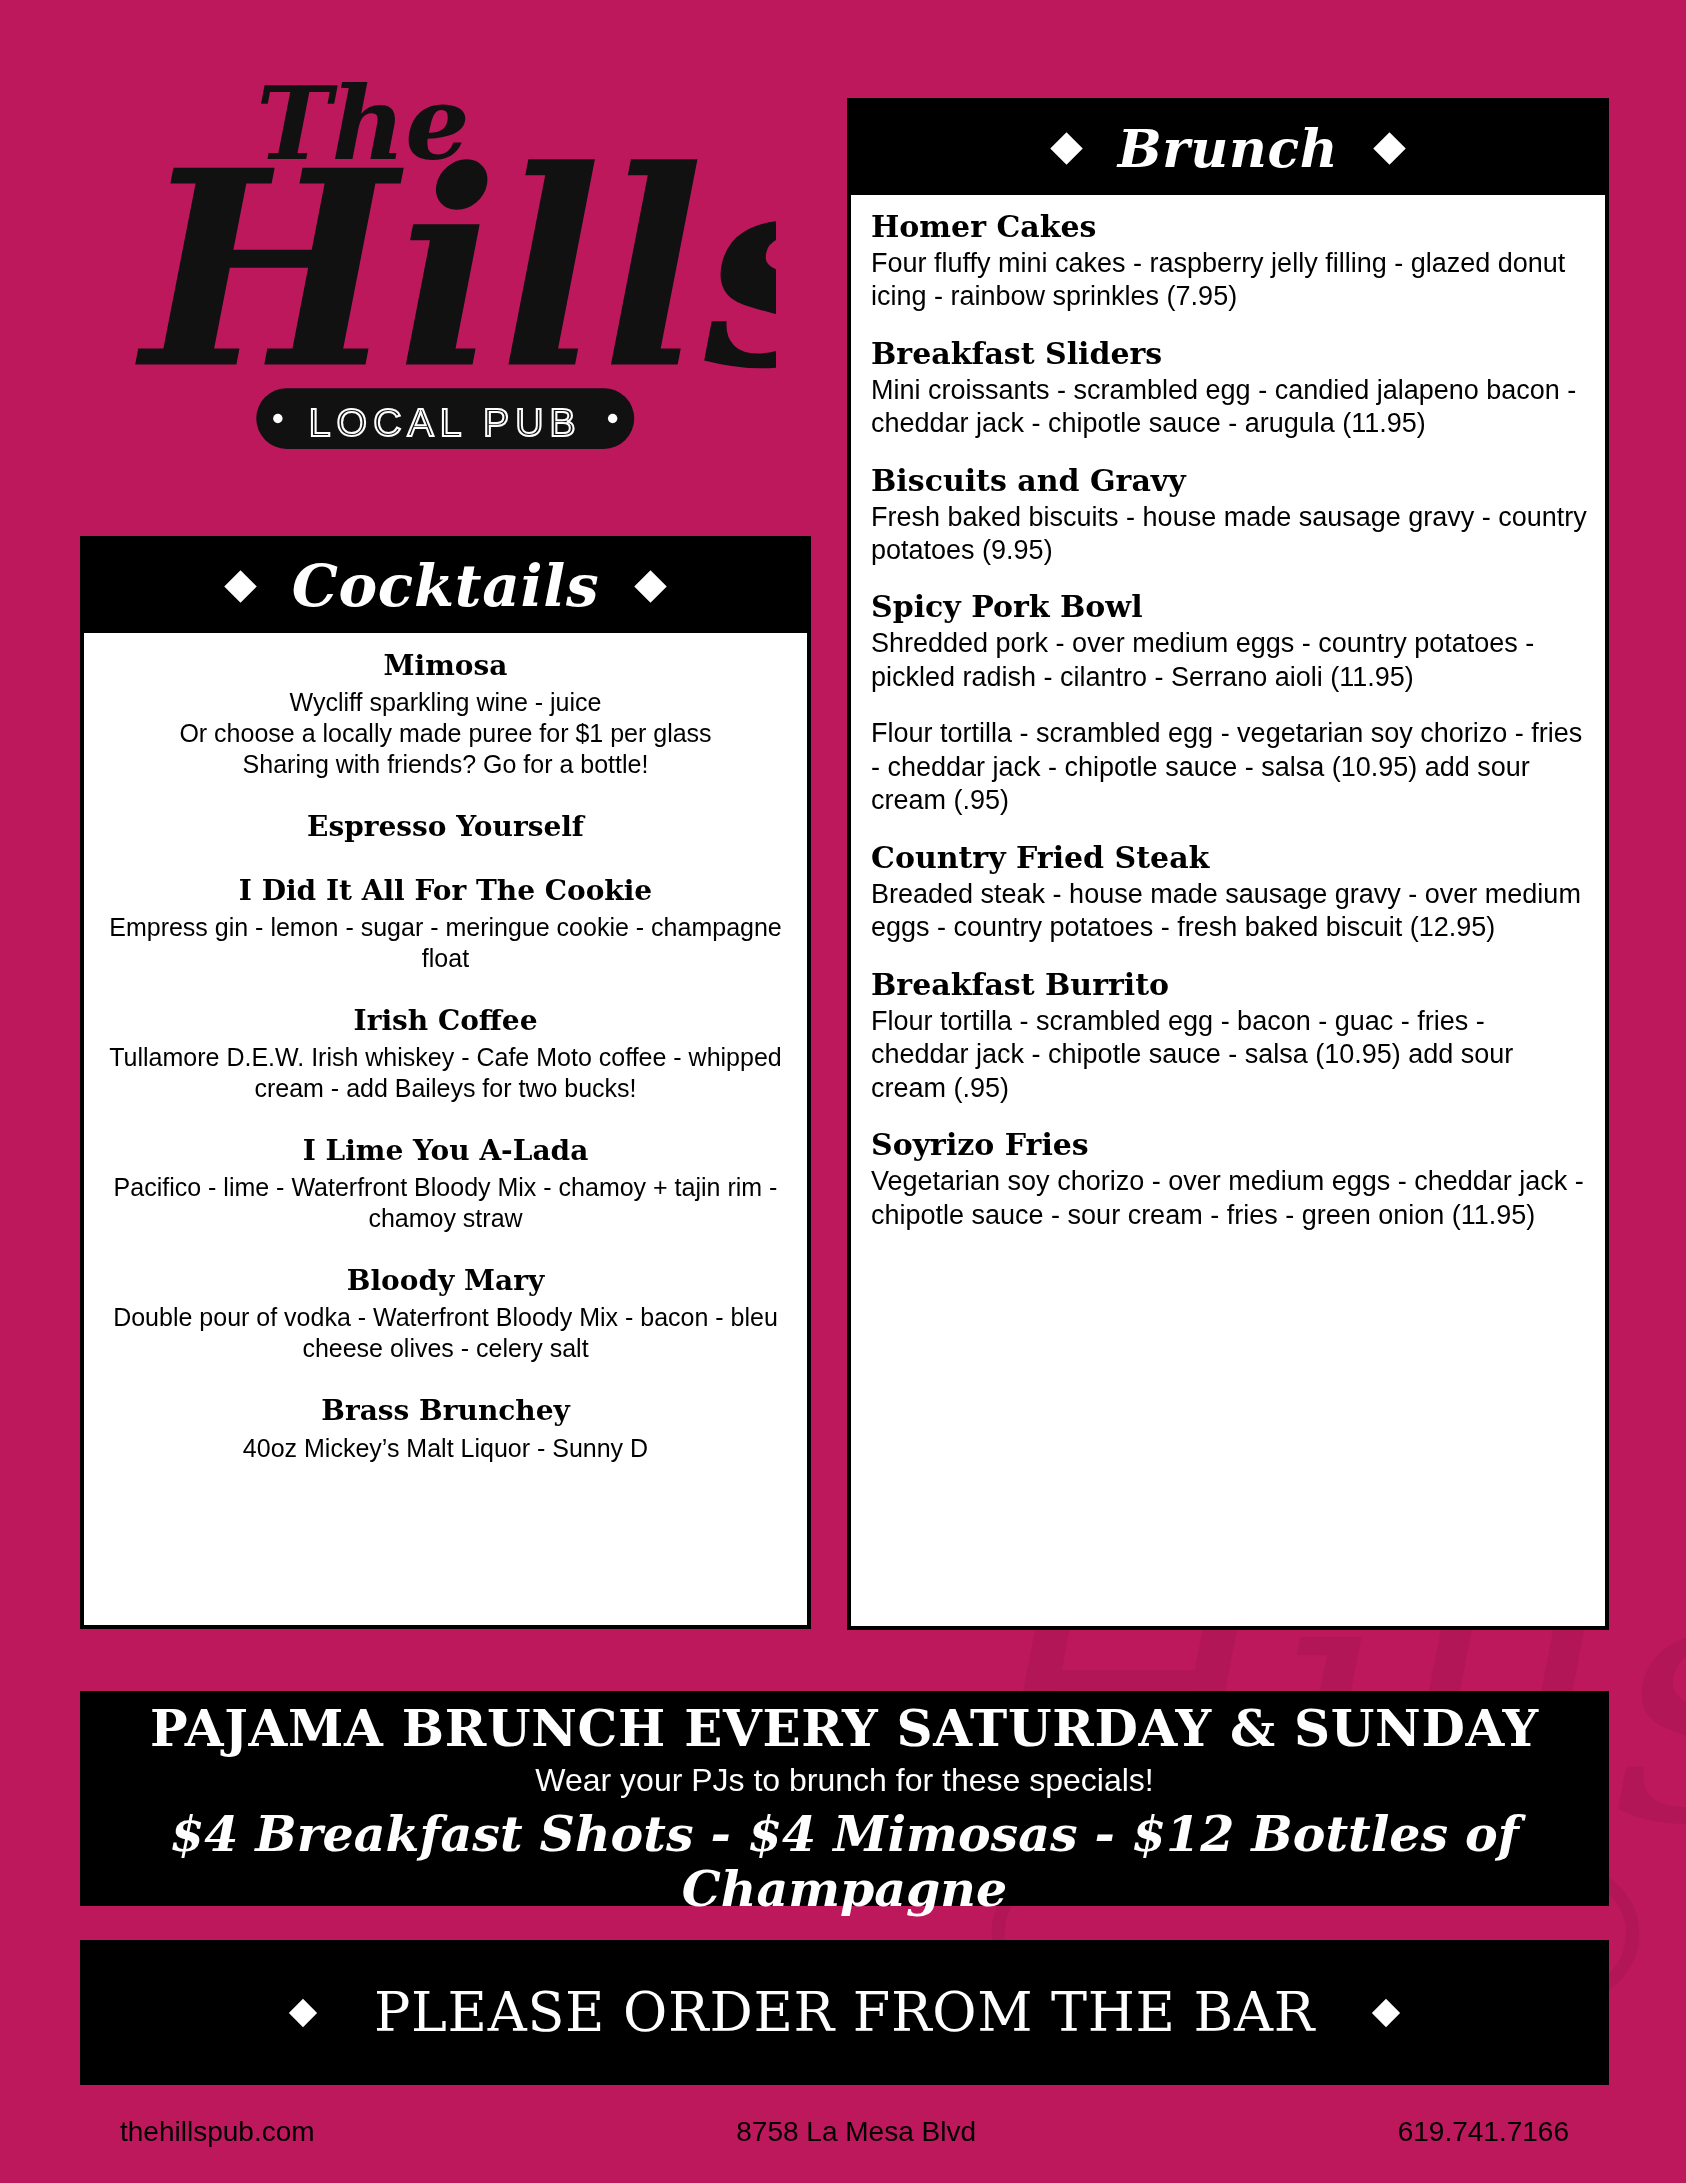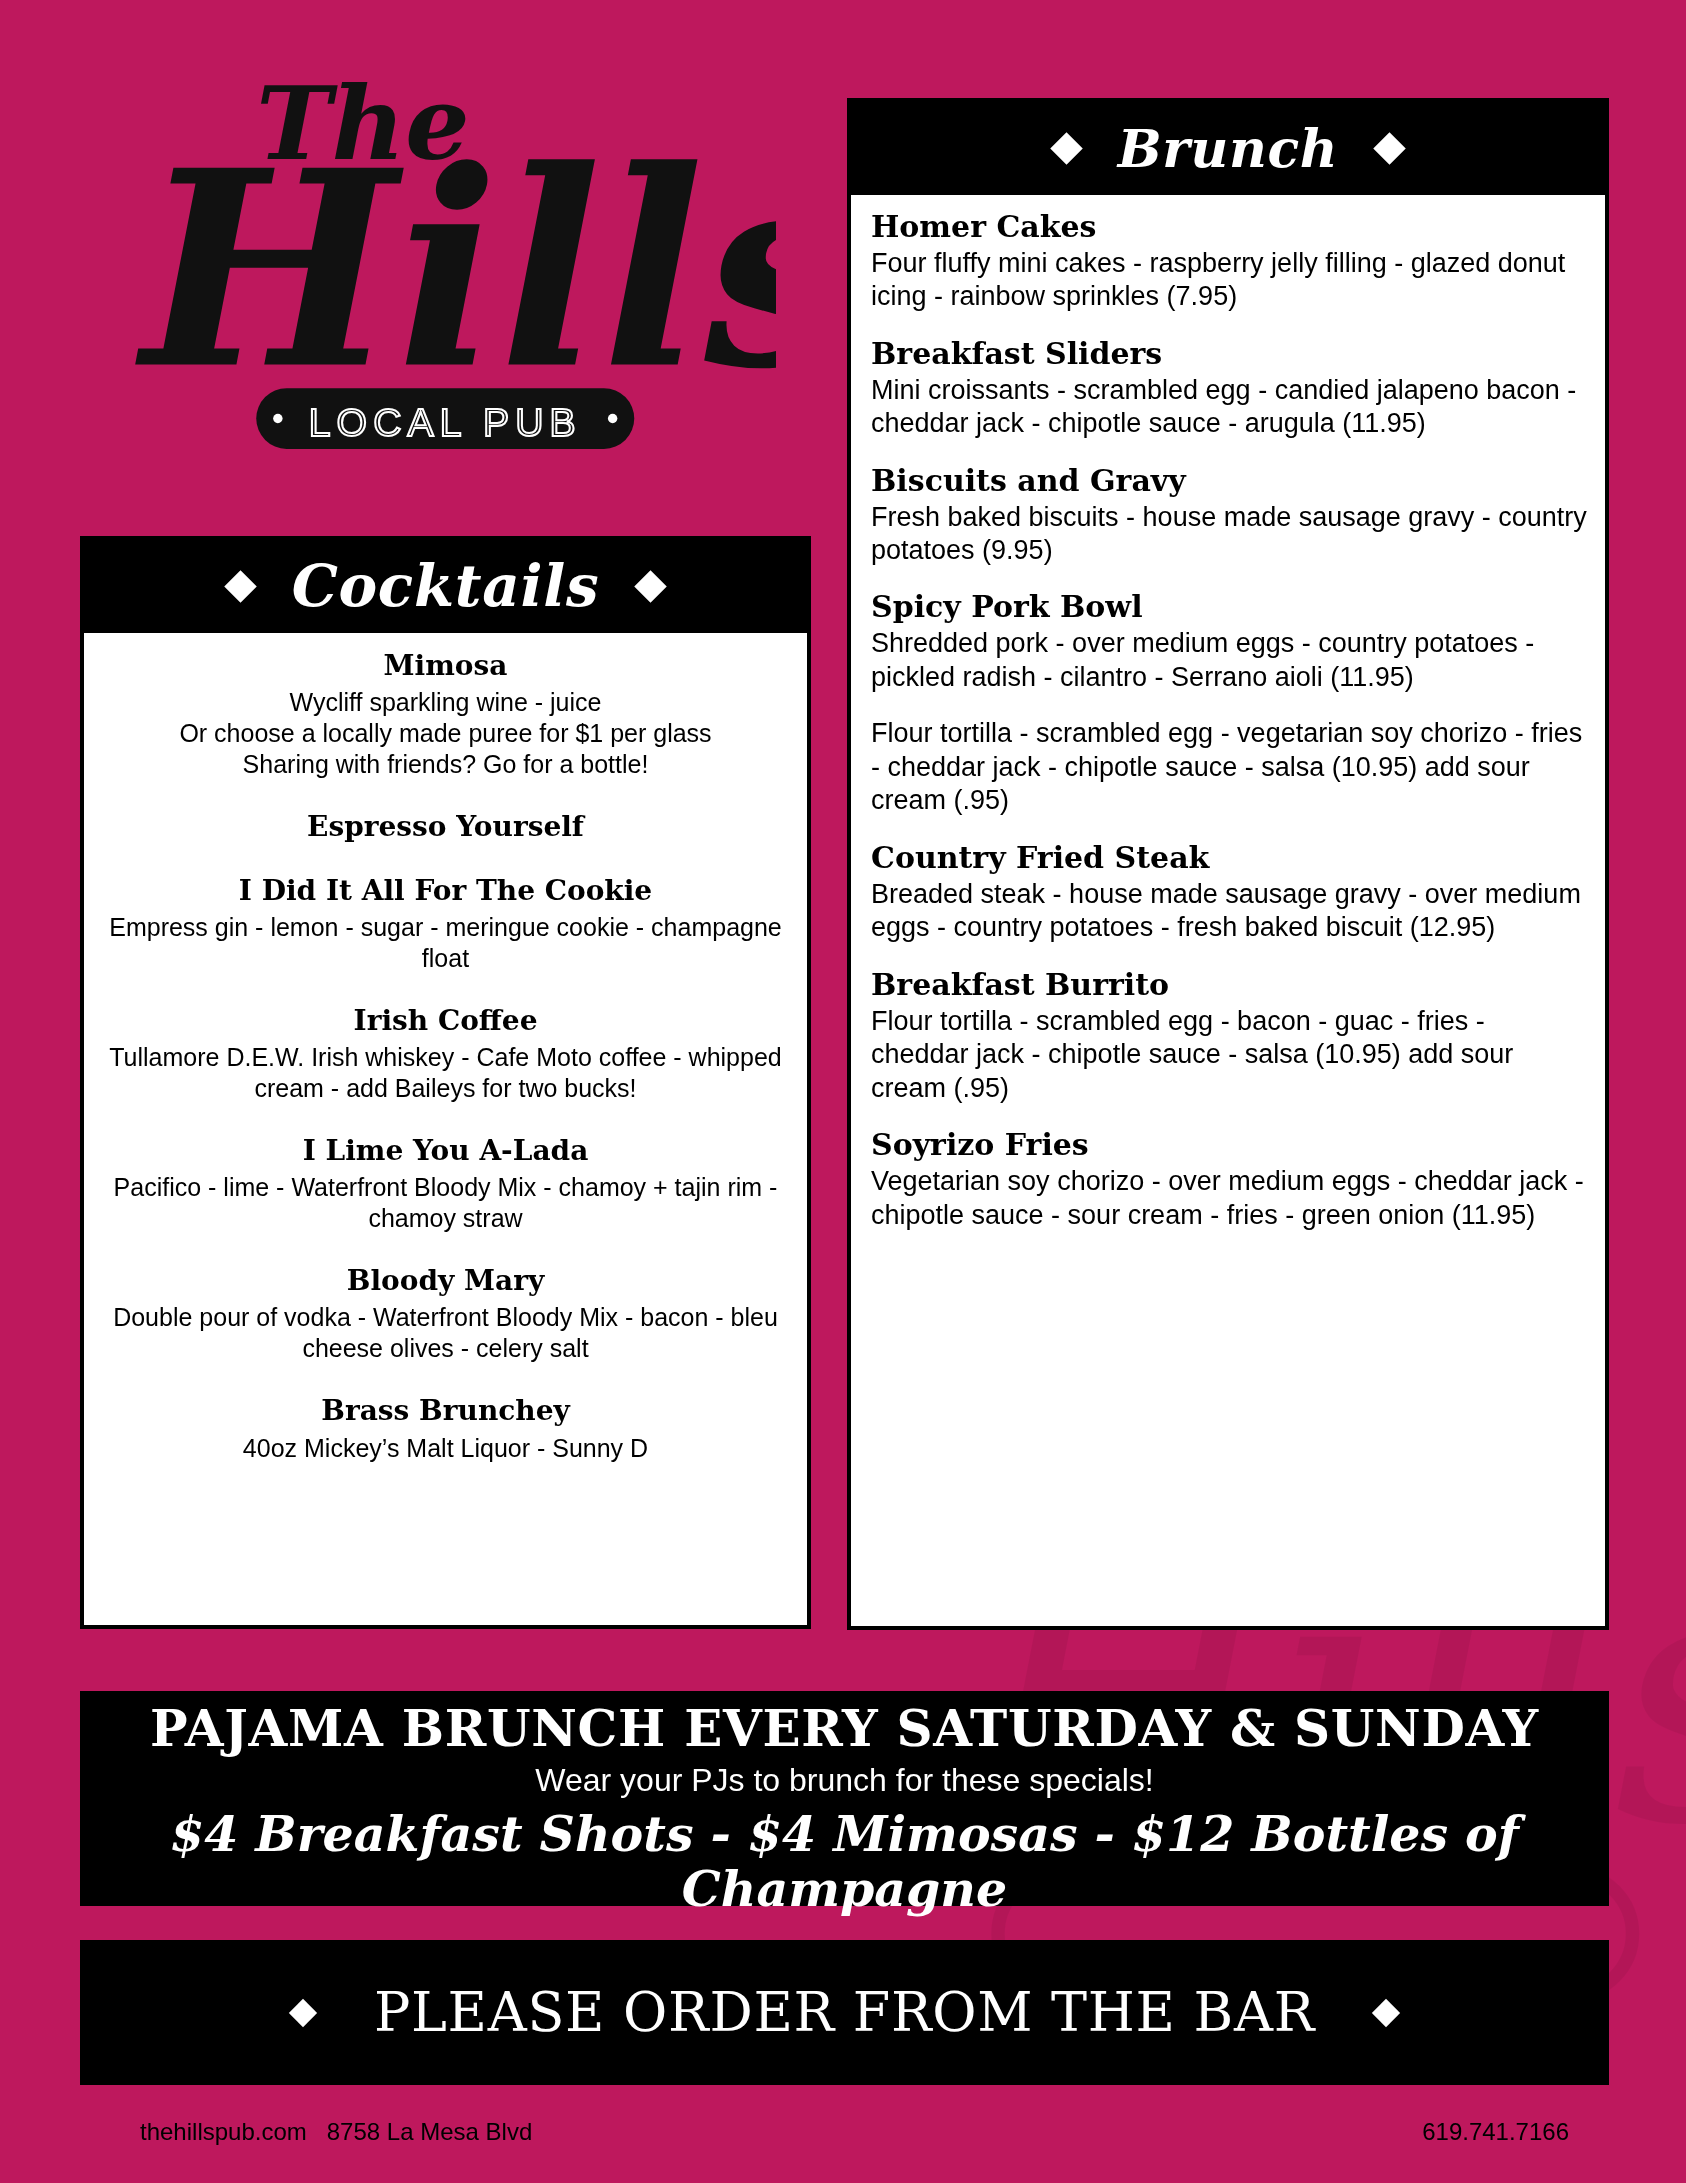--- a/index.html
+++ b/index.html
@@ -205,11 +205,10 @@
   }
   .footer-cell {
     font-family: "Liberation Sans", sans-serif;
-    font-size: 24px;
+    font-size: 28px;
     font-weight: 400;
     color: #000000;
     white-space: nowrap;
-    margin-left: 20px;
   }
   .footer-cell.center { flex: 1; }
   .footer-cell.left  { flex: 0 0 auto; text-align: left; }

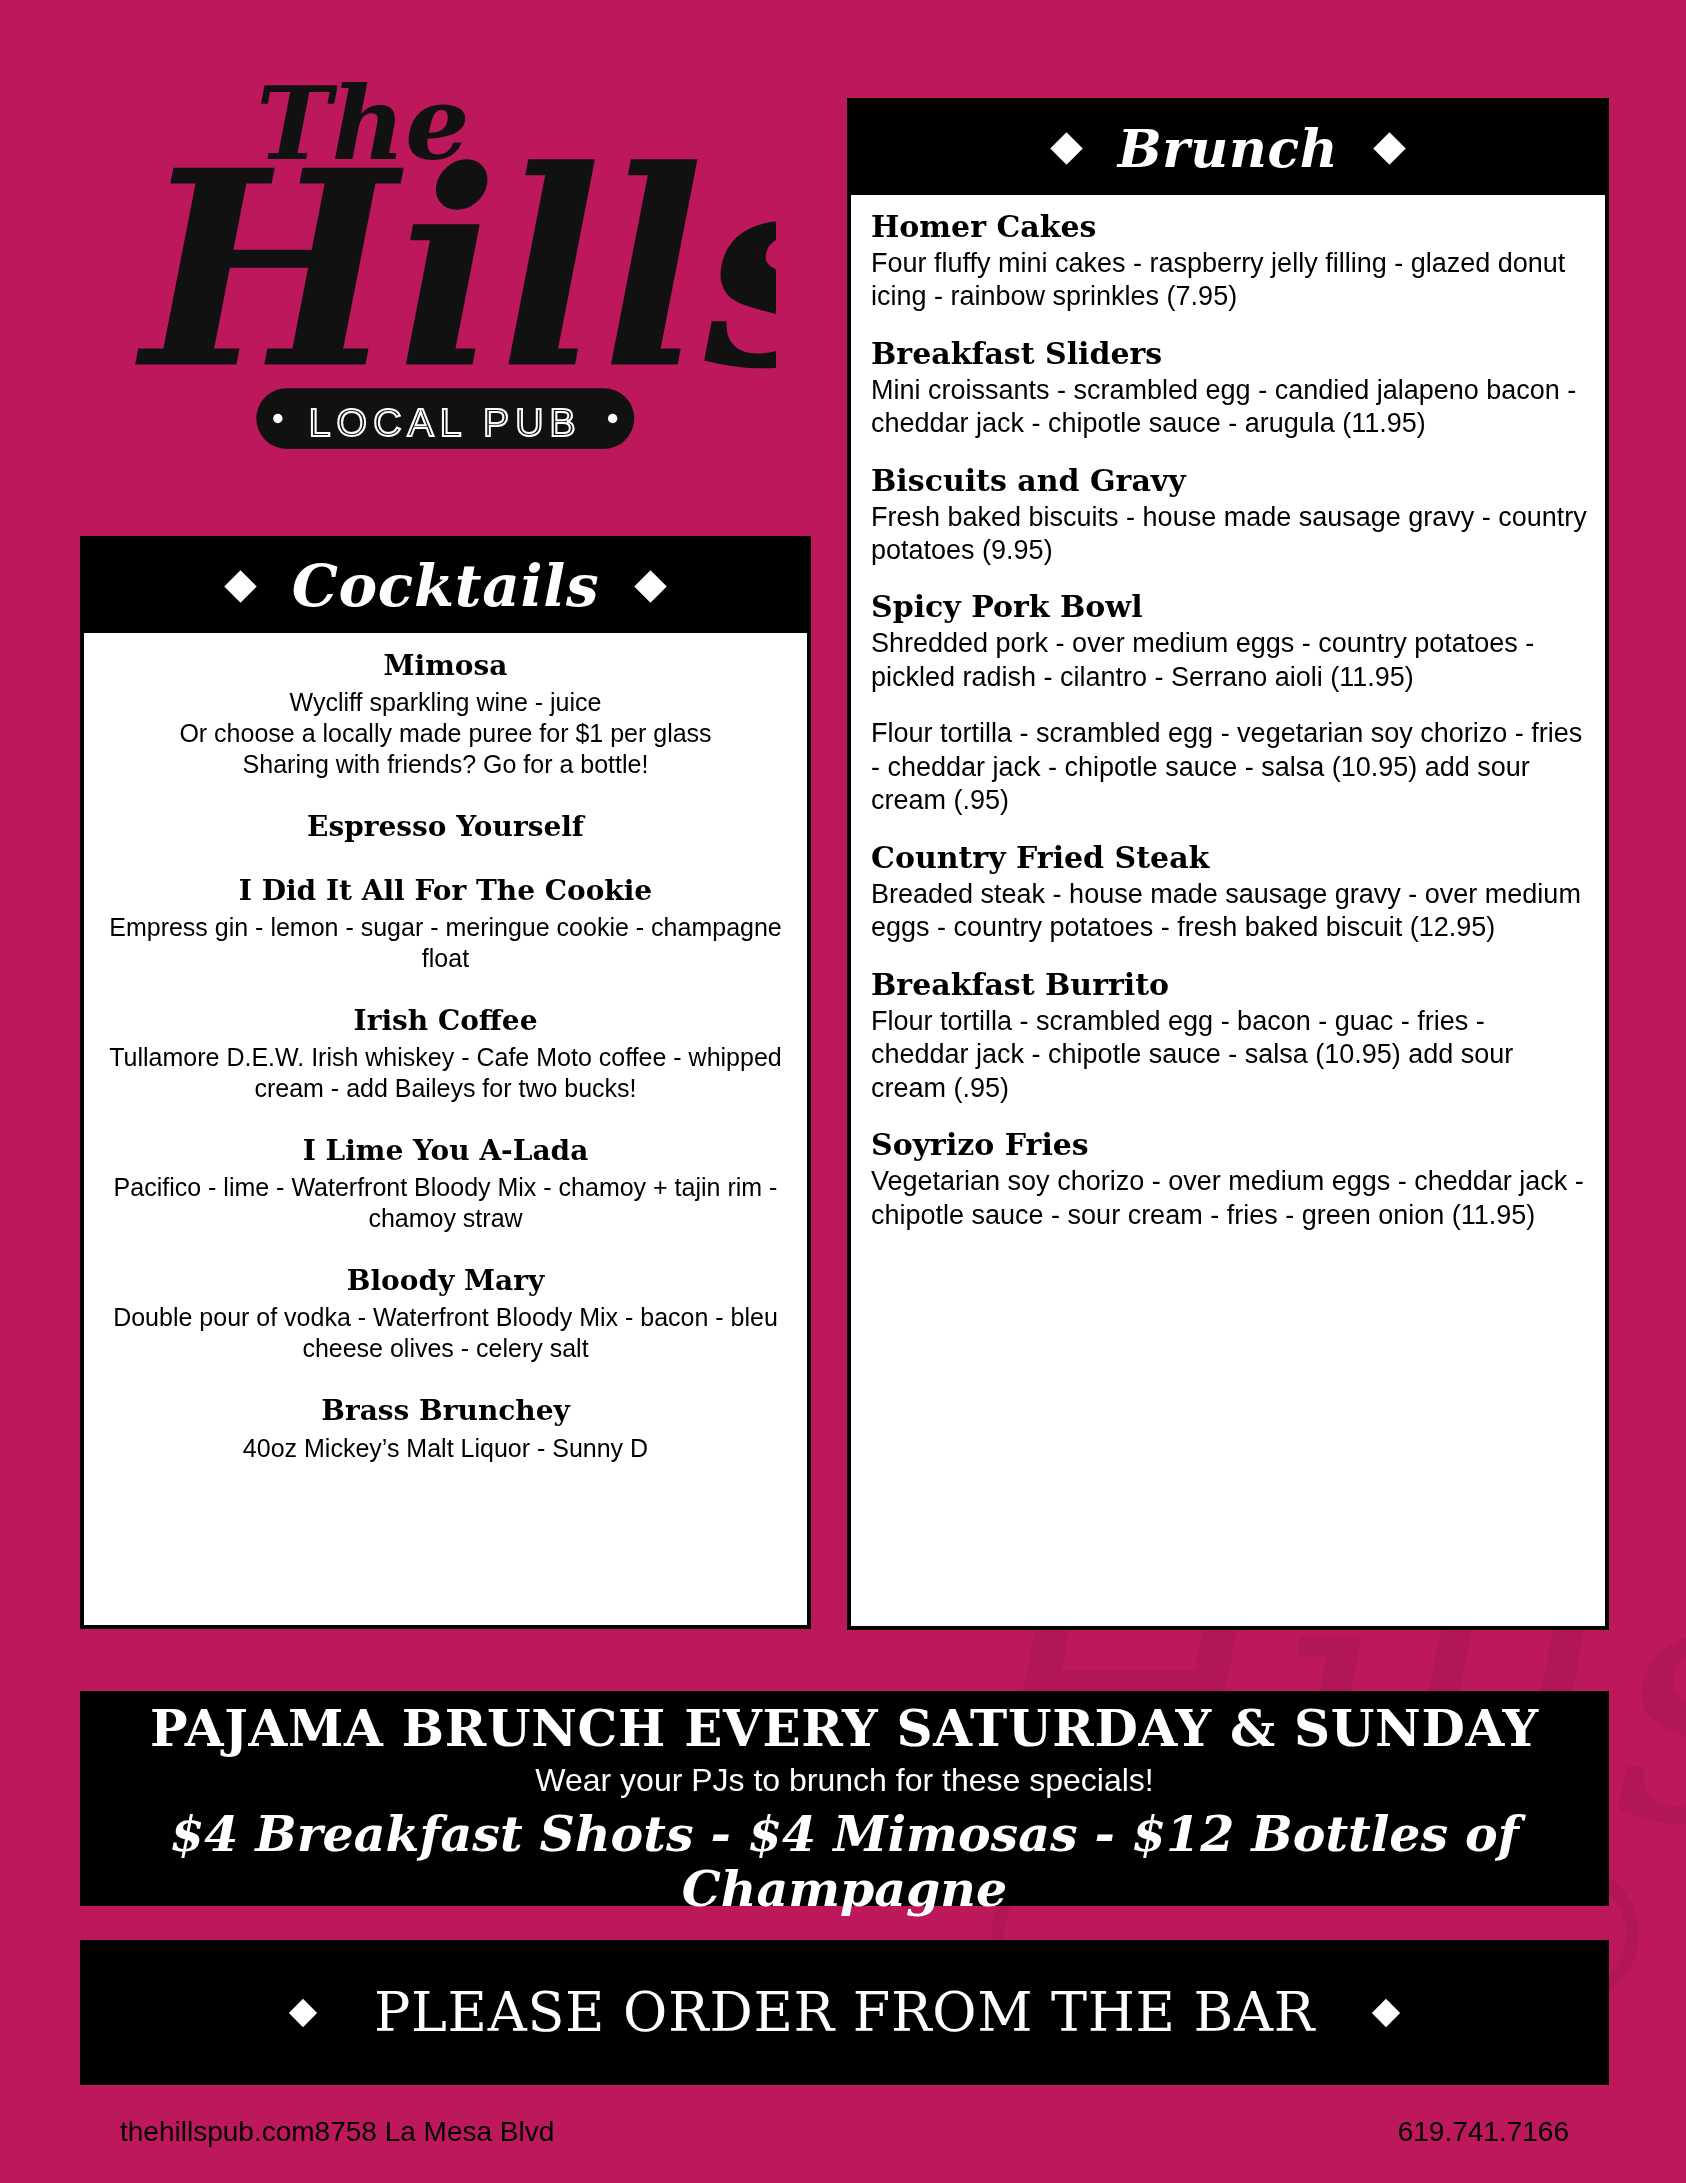--- a/index.html
+++ b/index.html
@@ -210,7 +210,7 @@
     color: #000000;
     white-space: nowrap;
   }
-  .footer-cell.center { flex: 1; }
+  .footer-cell.center { flex: 1; text-align: center; }
   .footer-cell.left  { flex: 0 0 auto; text-align: left; }
   .footer-cell.right { flex: 0 0 auto; text-align: right; }
 </style>

